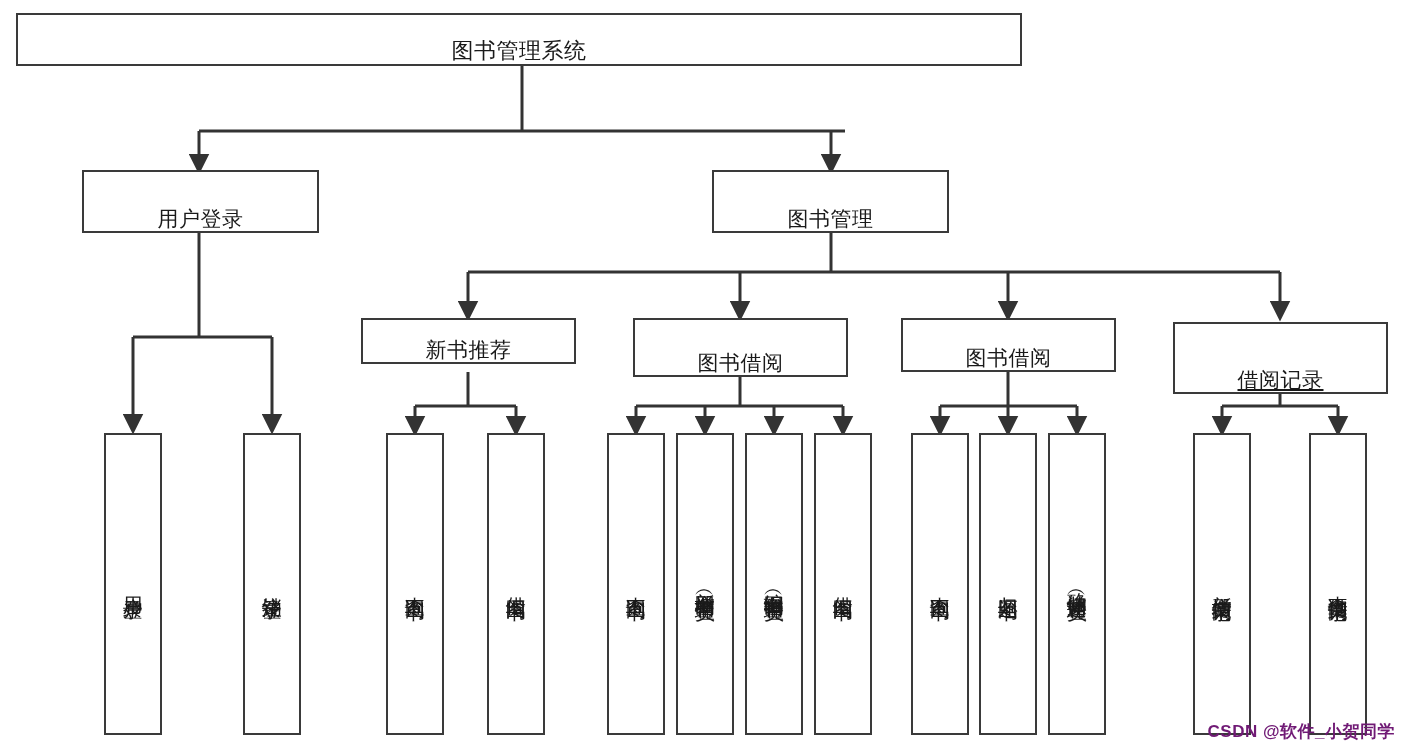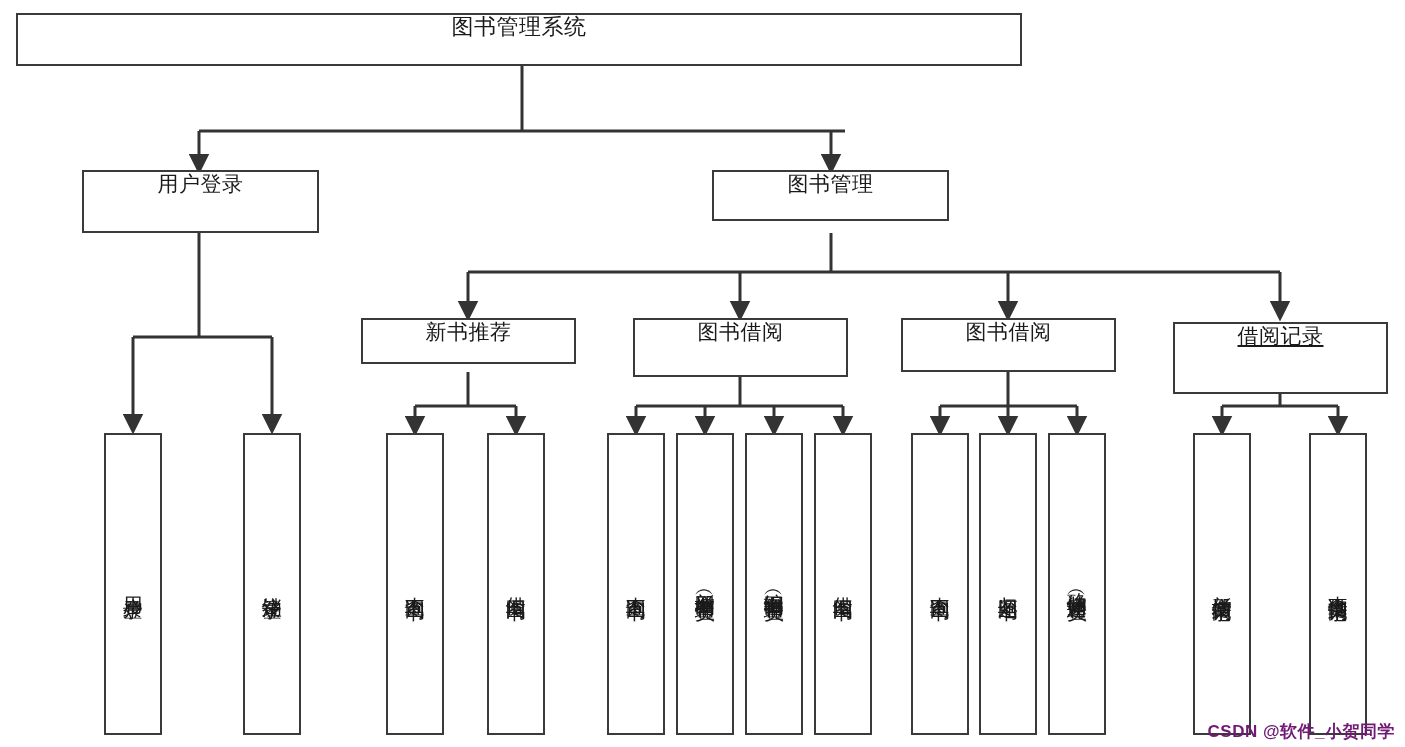--- a/index.html
+++ b/index.html
@@ -17,7 +17,7 @@
     border:2.5px solid #3a3a3a;
     background:#ffffff;
     display:flex;
-    align-items:flex-start;
+    align-items:flex-end;
     justify-content:center;
     color:#1a1a1a;
   }

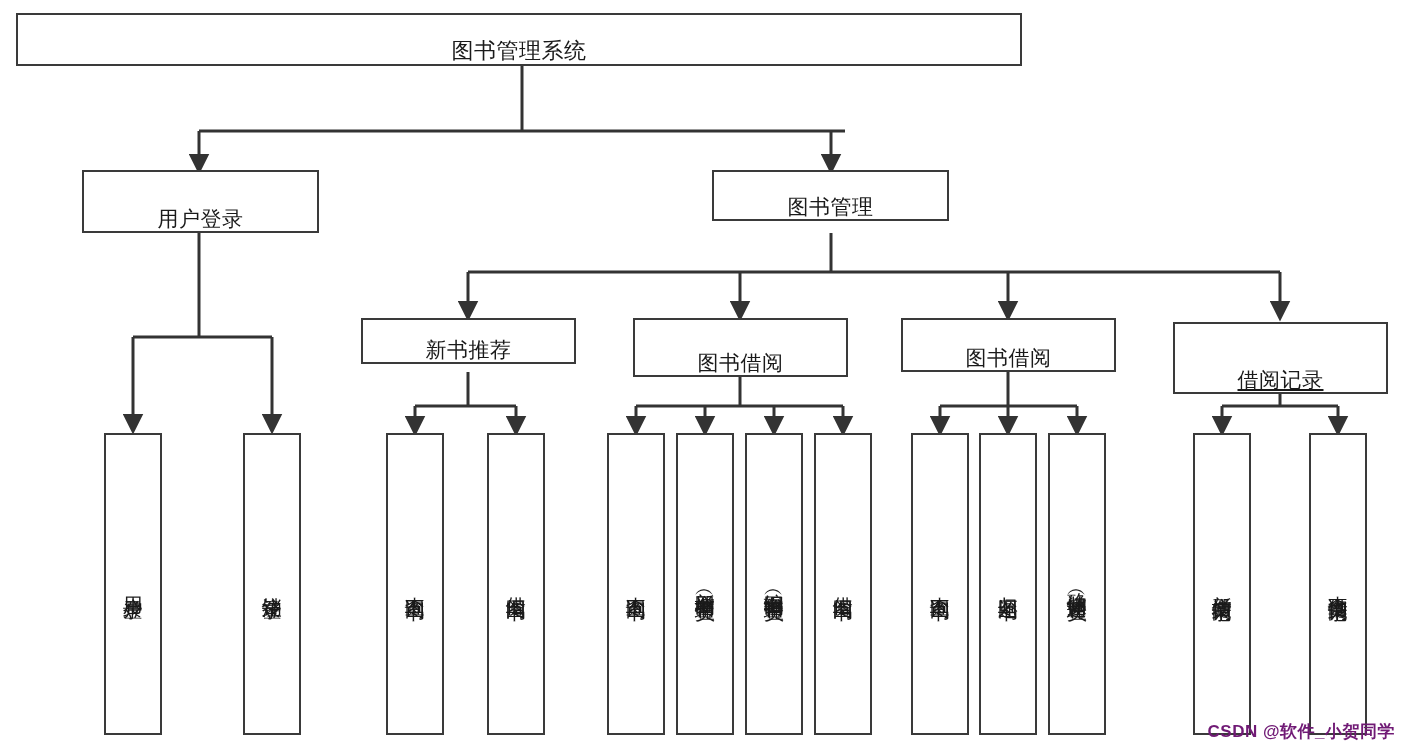--- a/index.html
+++ b/index.html
@@ -112,7 +112,7 @@
   <div class="node" style="left:82px;top:170px;width:237px;height:63px;">
     <span class="label">用户登录</span>
   </div>
-  <div class="node" style="left:712px;top:170px;width:237px;height:51px;">
+  <div class="node" style="left:712px;top:170px;width:237px;height:63px;">
     <span class="label">图书管理</span>
   </div>
 

